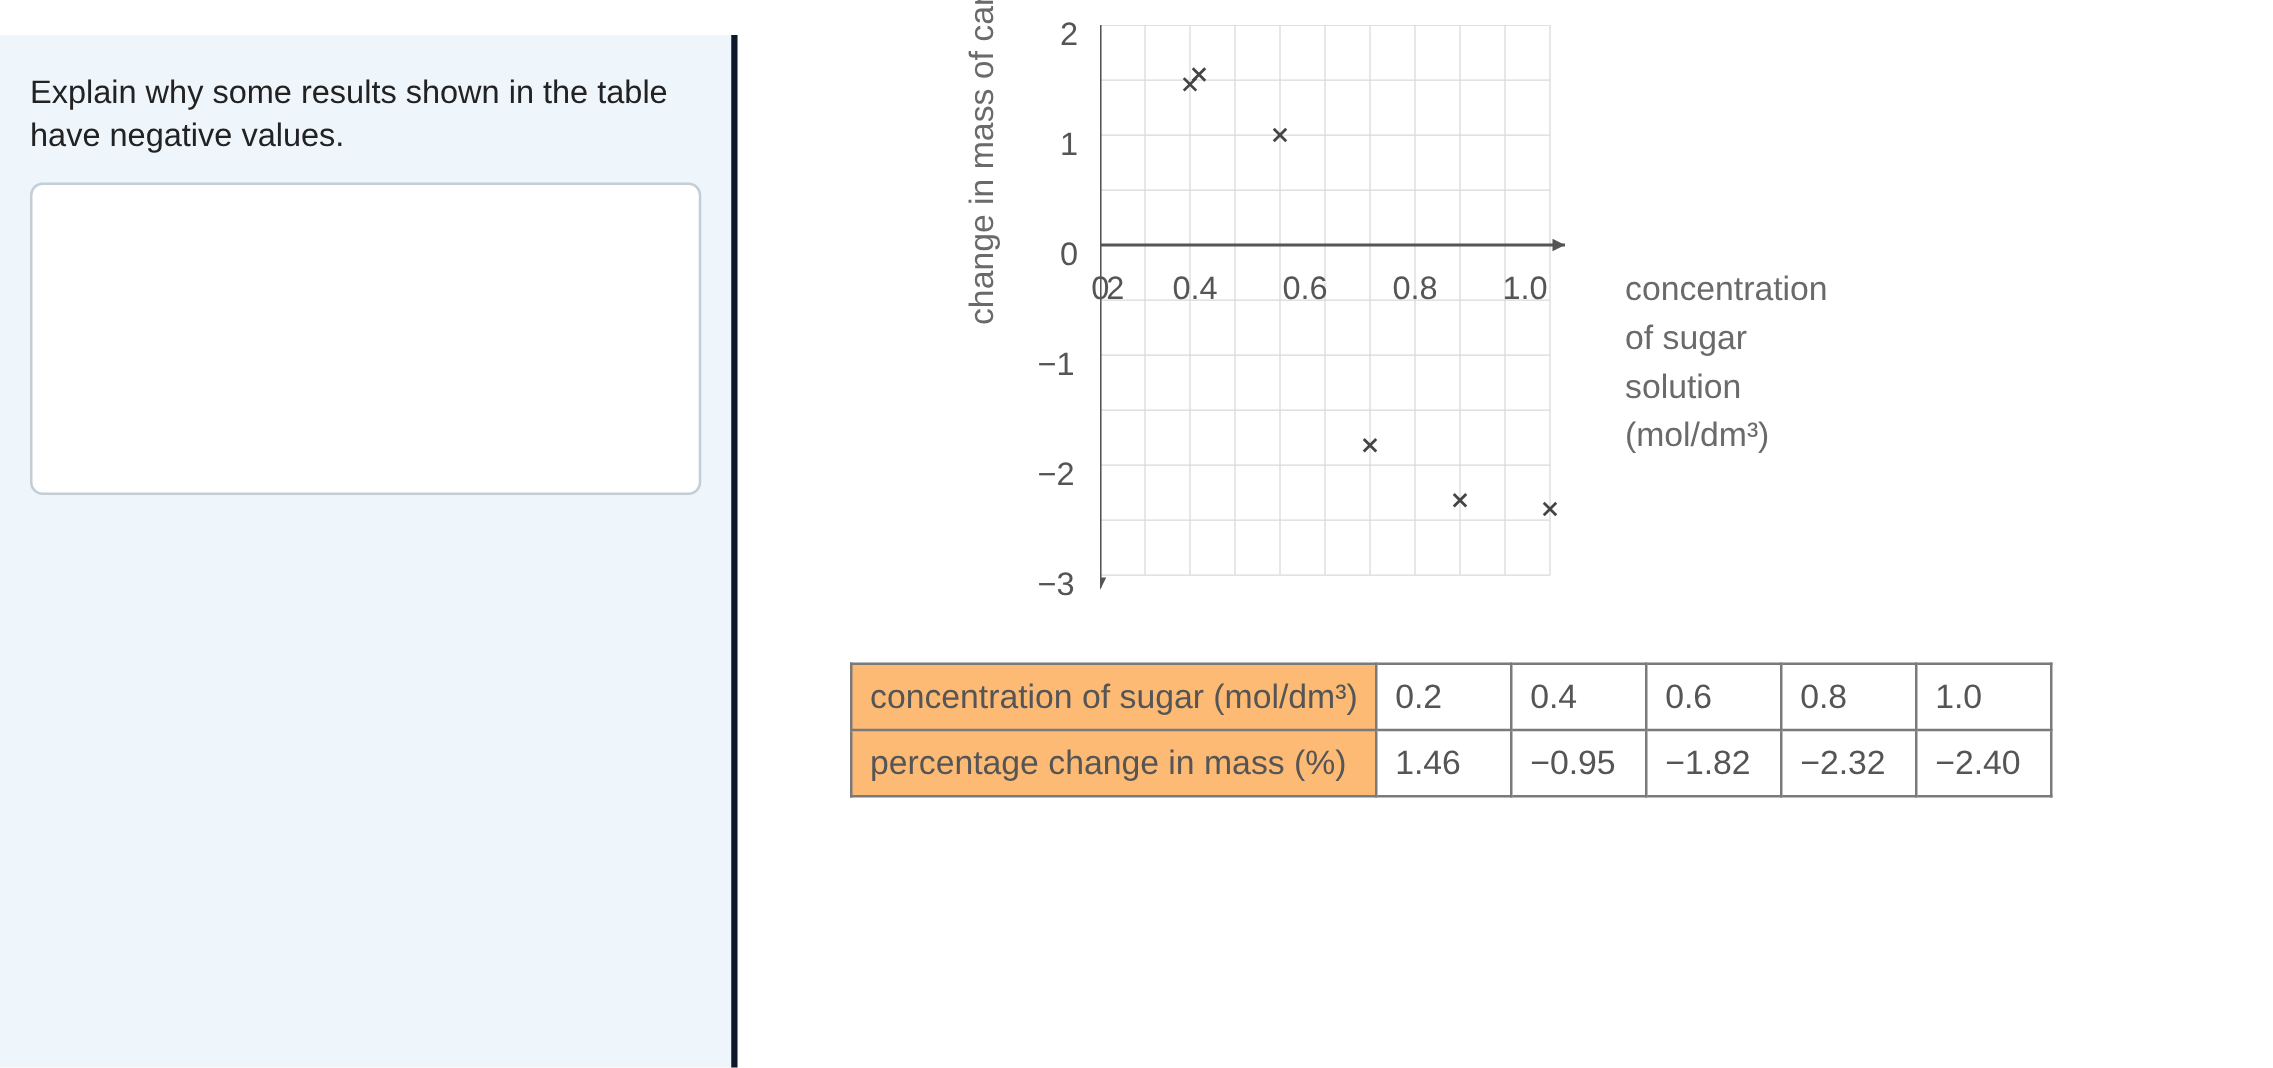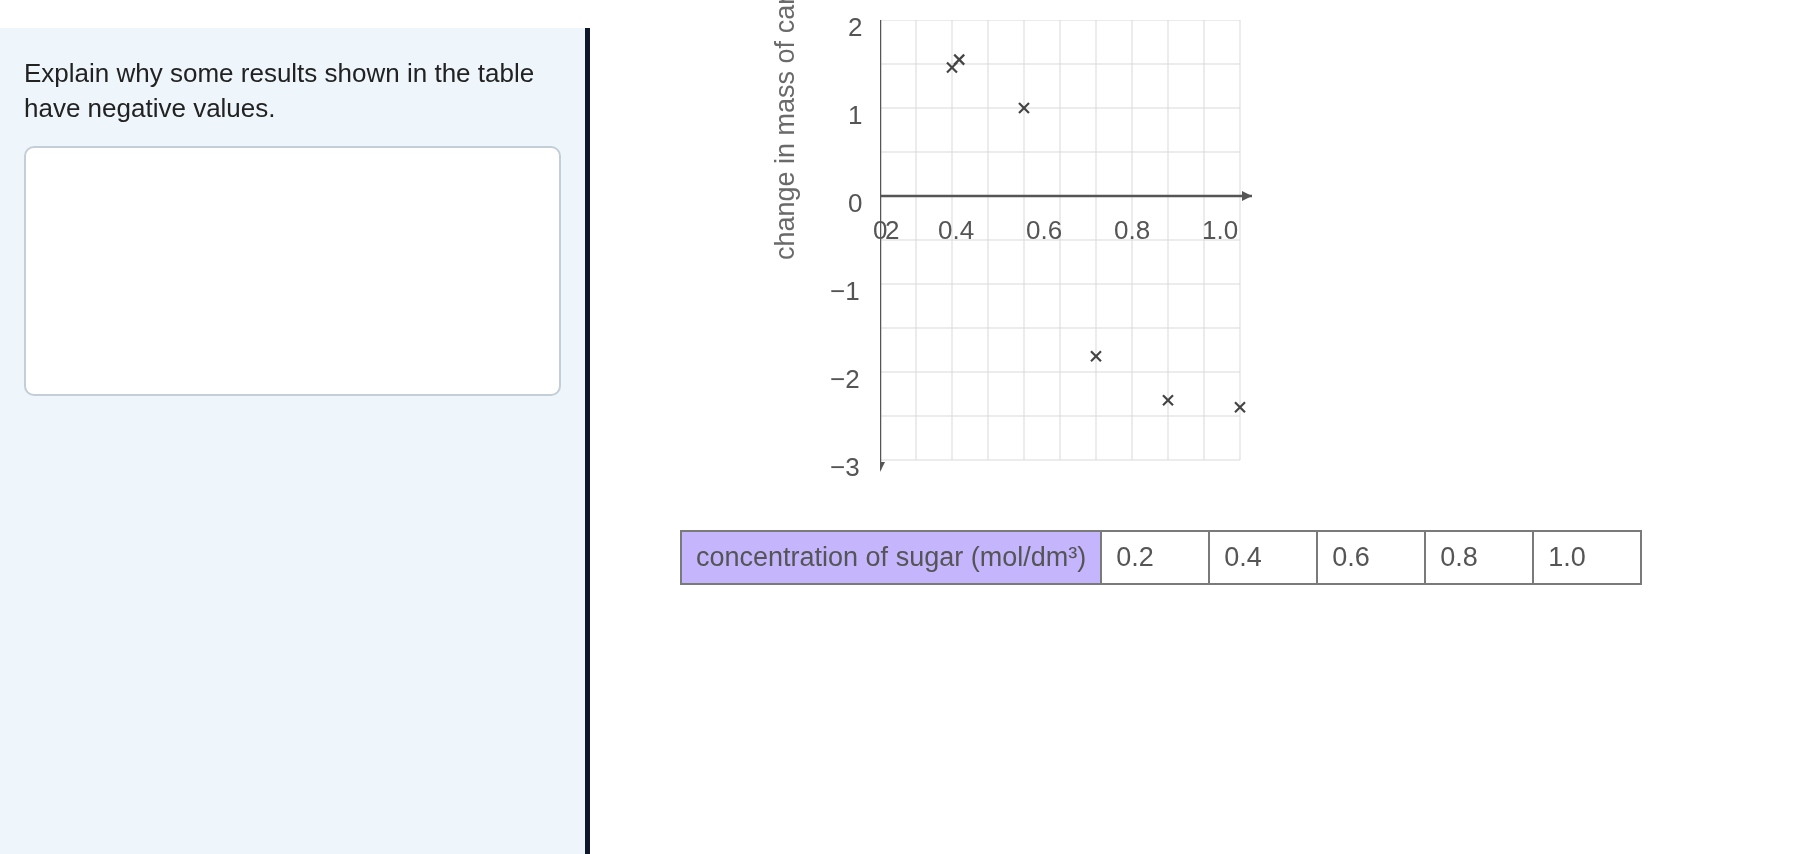--- a/index.html
+++ b/index.html
@@ -220,6 +220,9 @@
           </svg>
       </div>
 
+      <div class="x-axis-label">
+        <span style="display:block;max-width:260px;">concentration of sugar solution (mol/dm³)</span>
+      </div>
     </div>
 
     <table class="data-table">

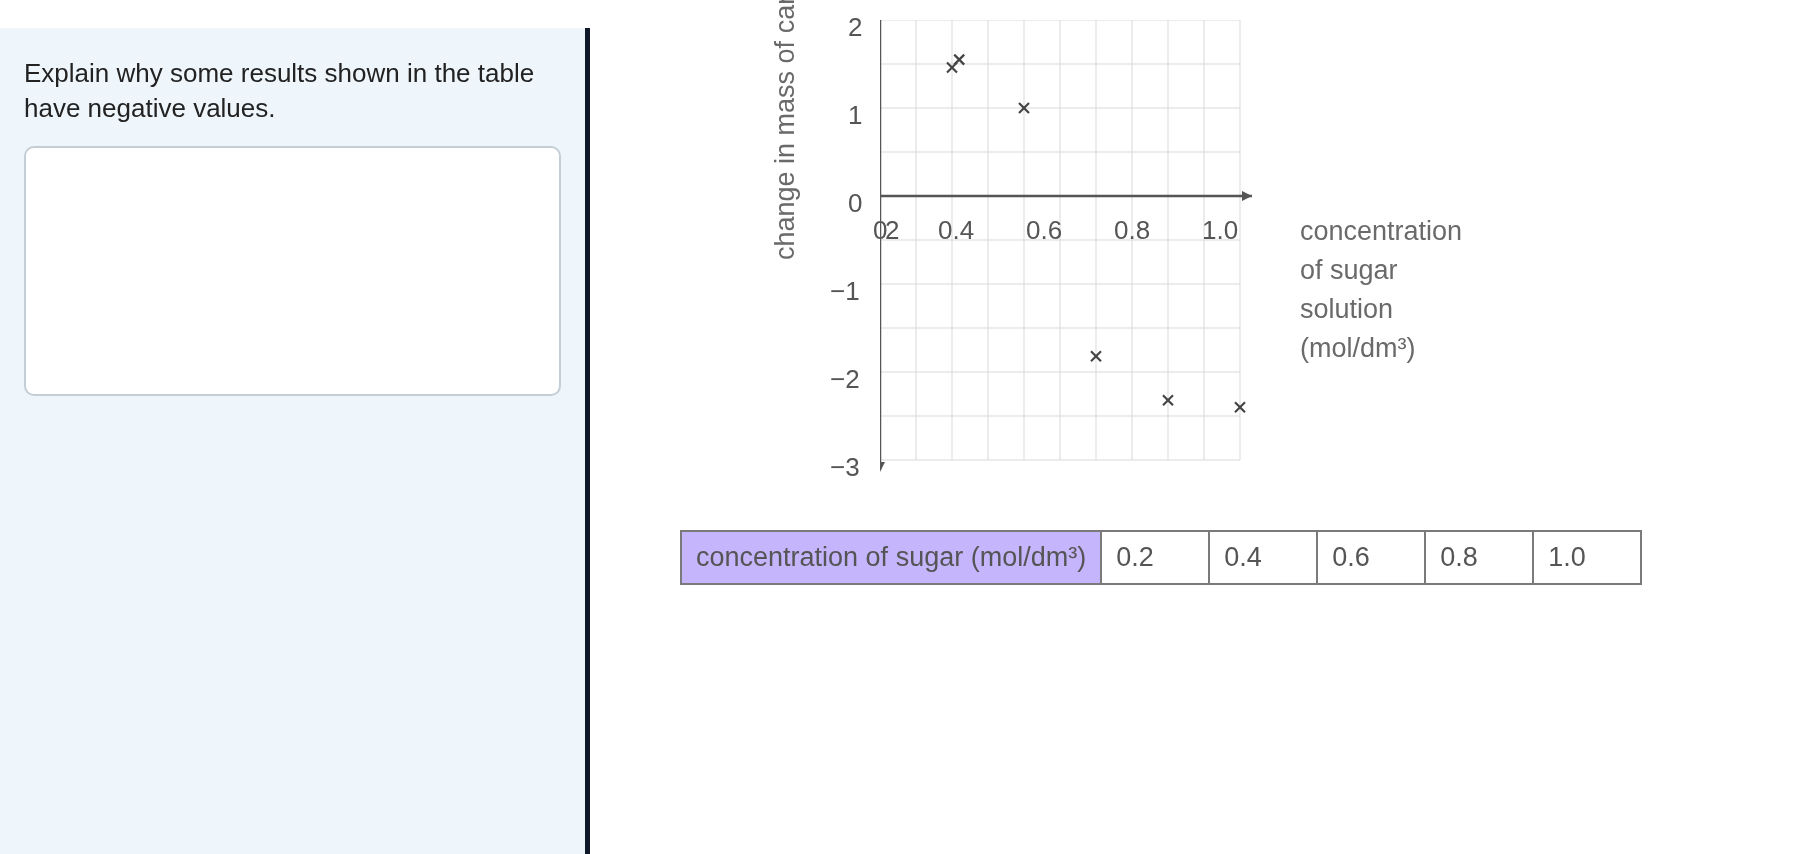--- a/index.html
+++ b/index.html
@@ -132,7 +132,7 @@
     font-weight: normal;
   }
   .data-table th {
-    background: #c4b5fd;
+    background: #fdba74;
     text-align: left;
     min-width: 270px;
   }

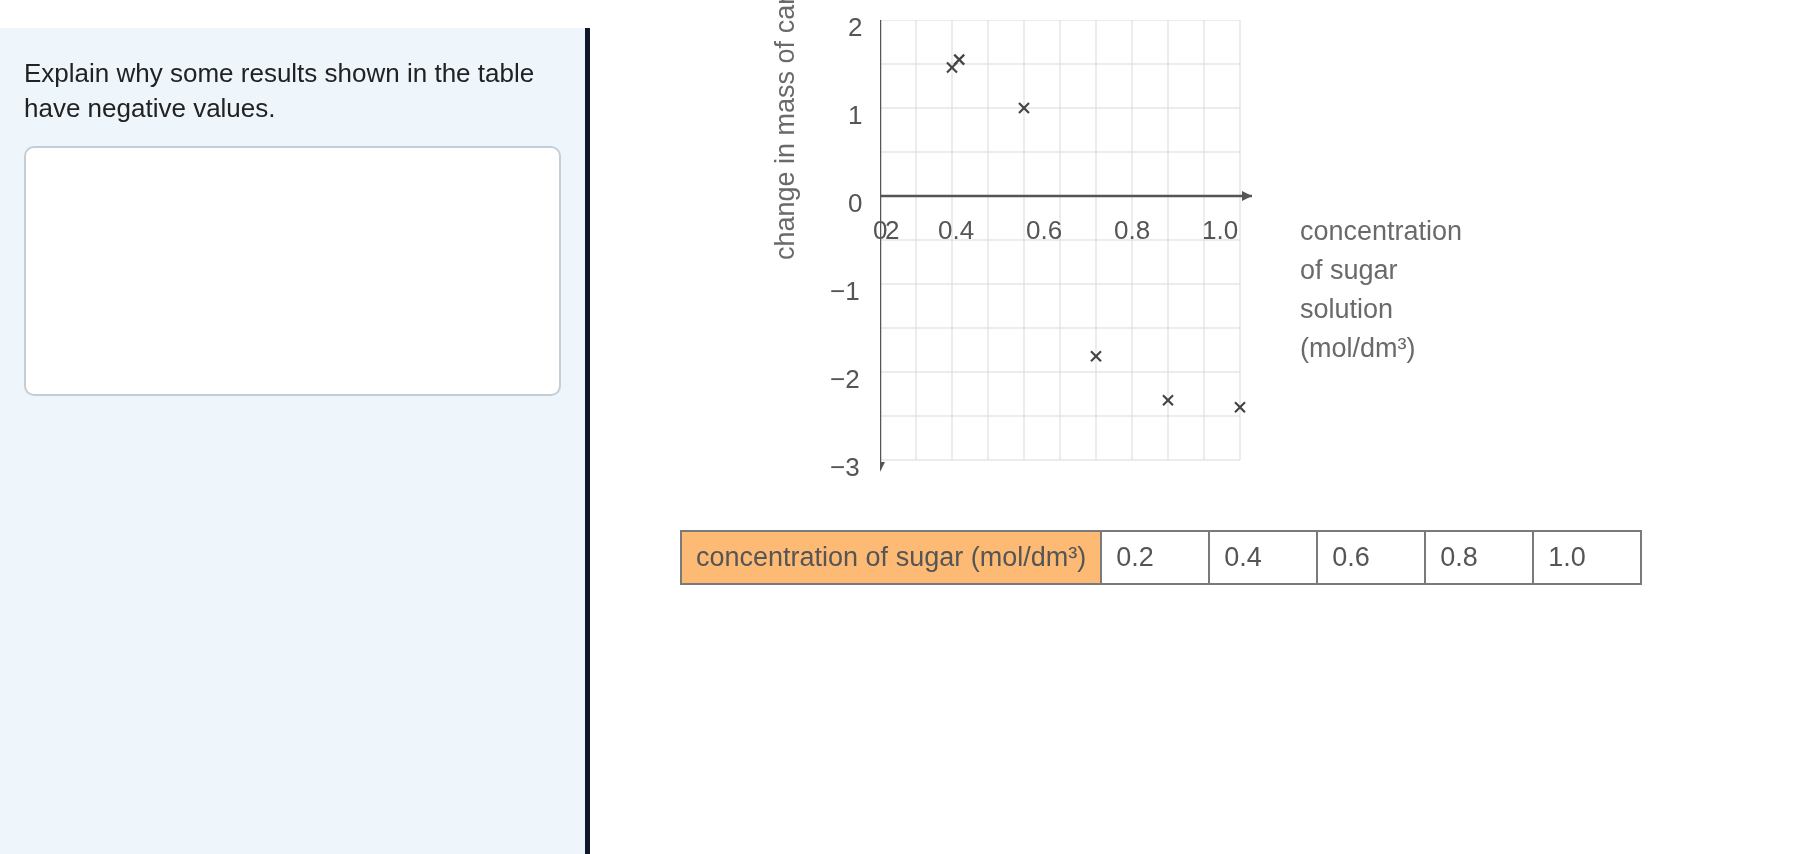--- a/index.html
+++ b/index.html
@@ -237,6 +237,16 @@
         <td>0.8</td>
         <td>1.0</td>
       </tr>
+      <tr>
+        <th>
+          <span>percentage change in mass (%)</span>
+        </th>
+        <td>1.46</td>
+        <td>−0.95</td>
+        <td>−1.82</td>
+        <td>−2.32</td>
+        <td>−2.40</td>
+      </tr>
     </tbody>
       </table>
 

